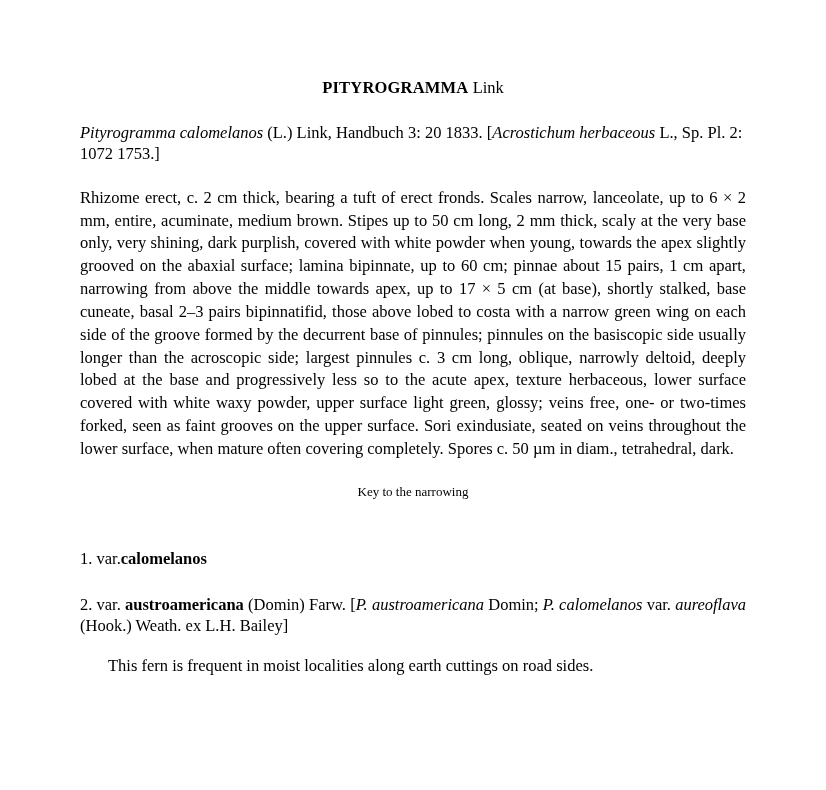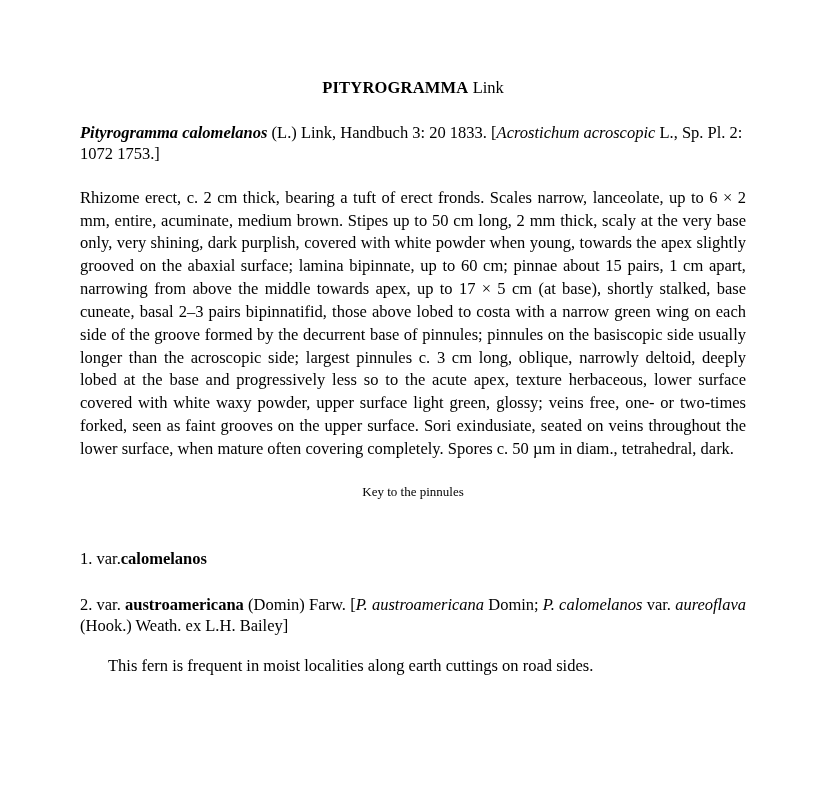--- a/index.html
+++ b/index.html
@@ -47,7 +47,7 @@
     padding-top: 24px;
   }
   .species-heading .binomial {
-    font-weight: bold;
+    font-weight: normal;
     font-style: italic;
   }
   .species-heading .basionym {

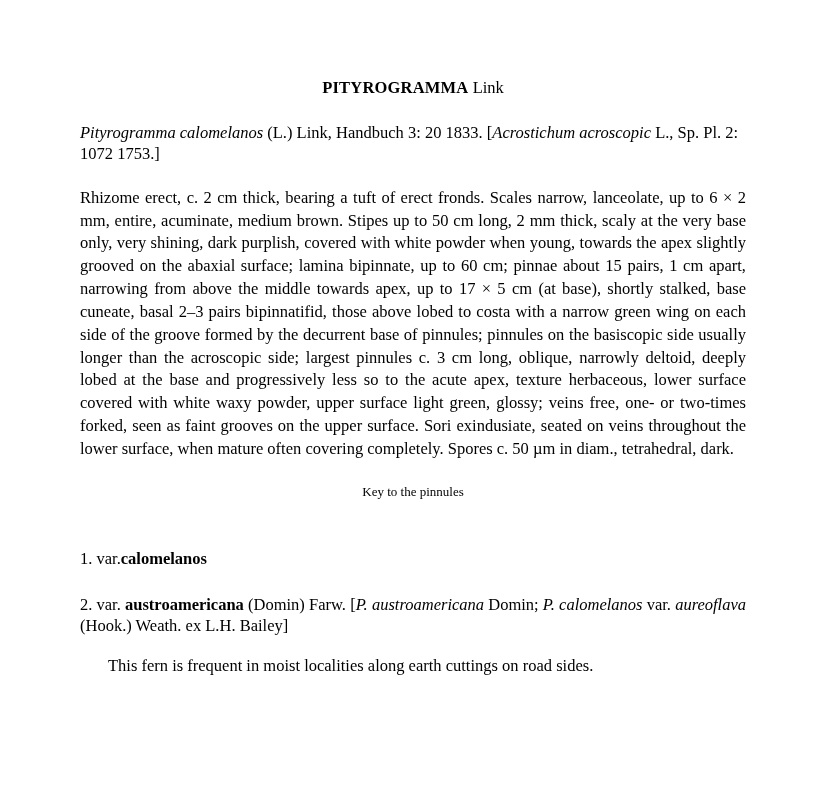--- a/index.html
+++ b/index.html
@@ -138,7 +138,7 @@
   </h1>
 
   <p class="species-heading">
-    <span class="binomial">Pityrogramma calomelanos</span><span> (L.) Link, Handbuch 3: 20 1833. [</span><span class="basionym">Acrostichum acroscopic</span><span> L., Sp. Pl. 2: 1072 1753.]</span>
+    <span class="binomial">Pityrogramma calomelanos</span><span> (L.) Link, Handbuch 3: 20 1833. [</span><span class="basionym">Acrostichum herbaceous</span><span> L., Sp. Pl. 2: 1072 1753.]</span>
   </p>
 
   <p class="description">Rhizome erect, c. 2 cm thick, bearing a tuft of erect fronds. Scales narrow, lanceolate, up to 6 × 2 mm, entire, acuminate, medium brown. Stipes up to 50 cm long, 2 mm thick, scaly at the very base only, very shining, dark purplish, covered with white powder when young, towards the apex slightly grooved on the abaxial surface; lamina bipinnate, up to 60 cm; pinnae about 15 pairs, 1 cm apart, narrowing from above the middle towards apex, up to 17 × 5 cm (at base), shortly stalked, base cuneate, basal 2–3 pairs bipinnatifid, those above lobed to costa with a narrow green wing on each side of the groove formed by the decurrent base of  pinnules; pinnules on the basiscopic side usually longer than the acroscopic side; largest pinnules c. 3 cm long, oblique, narrowly deltoid, deeply lobed  at the base and progressively less so to the acute apex, texture herbaceous, lower surface covered with white waxy powder, upper surface light green, glossy; veins free, one- or two-times forked, seen as faint grooves on the upper surface. Sori exindusiate, seated on veins throughout the lower surface, when mature often covering completely. Spores c. 50 µm in diam., tetrahedral, dark.</p>

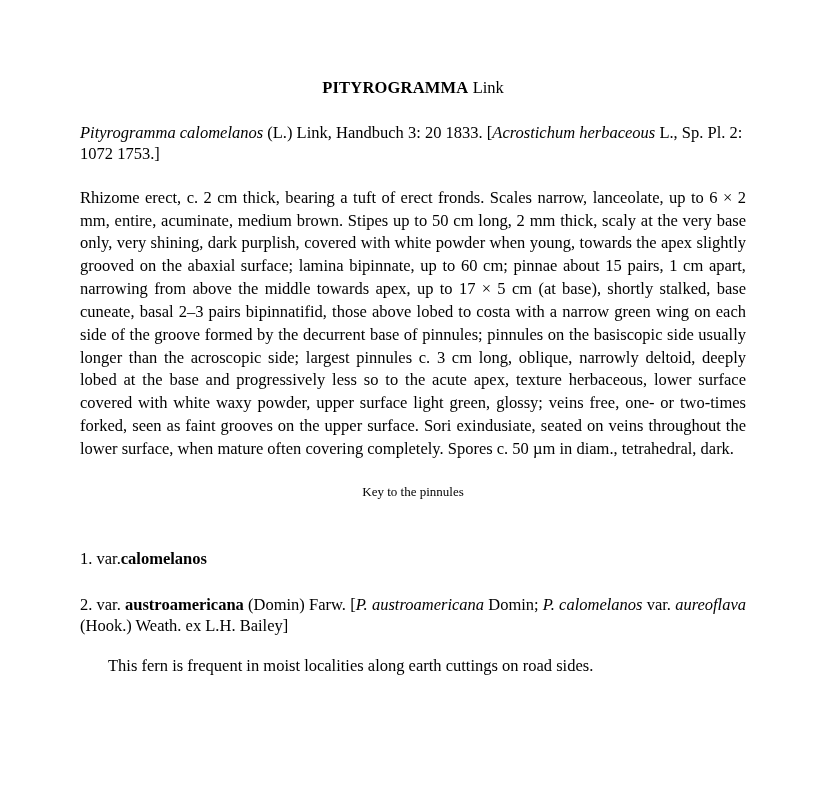--- a/index.html
+++ b/index.html
@@ -143,7 +143,7 @@
 
   <p class="description">Rhizome erect, c. 2 cm thick, bearing a tuft of erect fronds. Scales narrow, lanceolate, up to 6 × 2 mm, entire, acuminate, medium brown. Stipes up to 50 cm long, 2 mm thick, scaly at the very base only, very shining, dark purplish, covered with white powder when young, towards the apex slightly grooved on the abaxial surface; lamina bipinnate, up to 60 cm; pinnae about 15 pairs, 1 cm apart, narrowing from above the middle towards apex, up to 17 × 5 cm (at base), shortly stalked, base cuneate, basal 2–3 pairs bipinnatifid, those above lobed to costa with a narrow green wing on each side of the groove formed by the decurrent base of  pinnules; pinnules on the basiscopic side usually longer than the acroscopic side; largest pinnules c. 3 cm long, oblique, narrowly deltoid, deeply lobed  at the base and progressively less so to the acute apex, texture herbaceous, lower surface covered with white waxy powder, upper surface light green, glossy; veins free, one- or two-times forked, seen as faint grooves on the upper surface. Sori exindusiate, seated on veins throughout the lower surface, when mature often covering completely. Spores c. 50 µm in diam., tetrahedral, dark.</p>
 
-  <p class="key-heading">Key to the pinnules</p>
+  <p class="key-heading">Key to the narrowing</p>
 
   <div class="key-block">
   </div>

